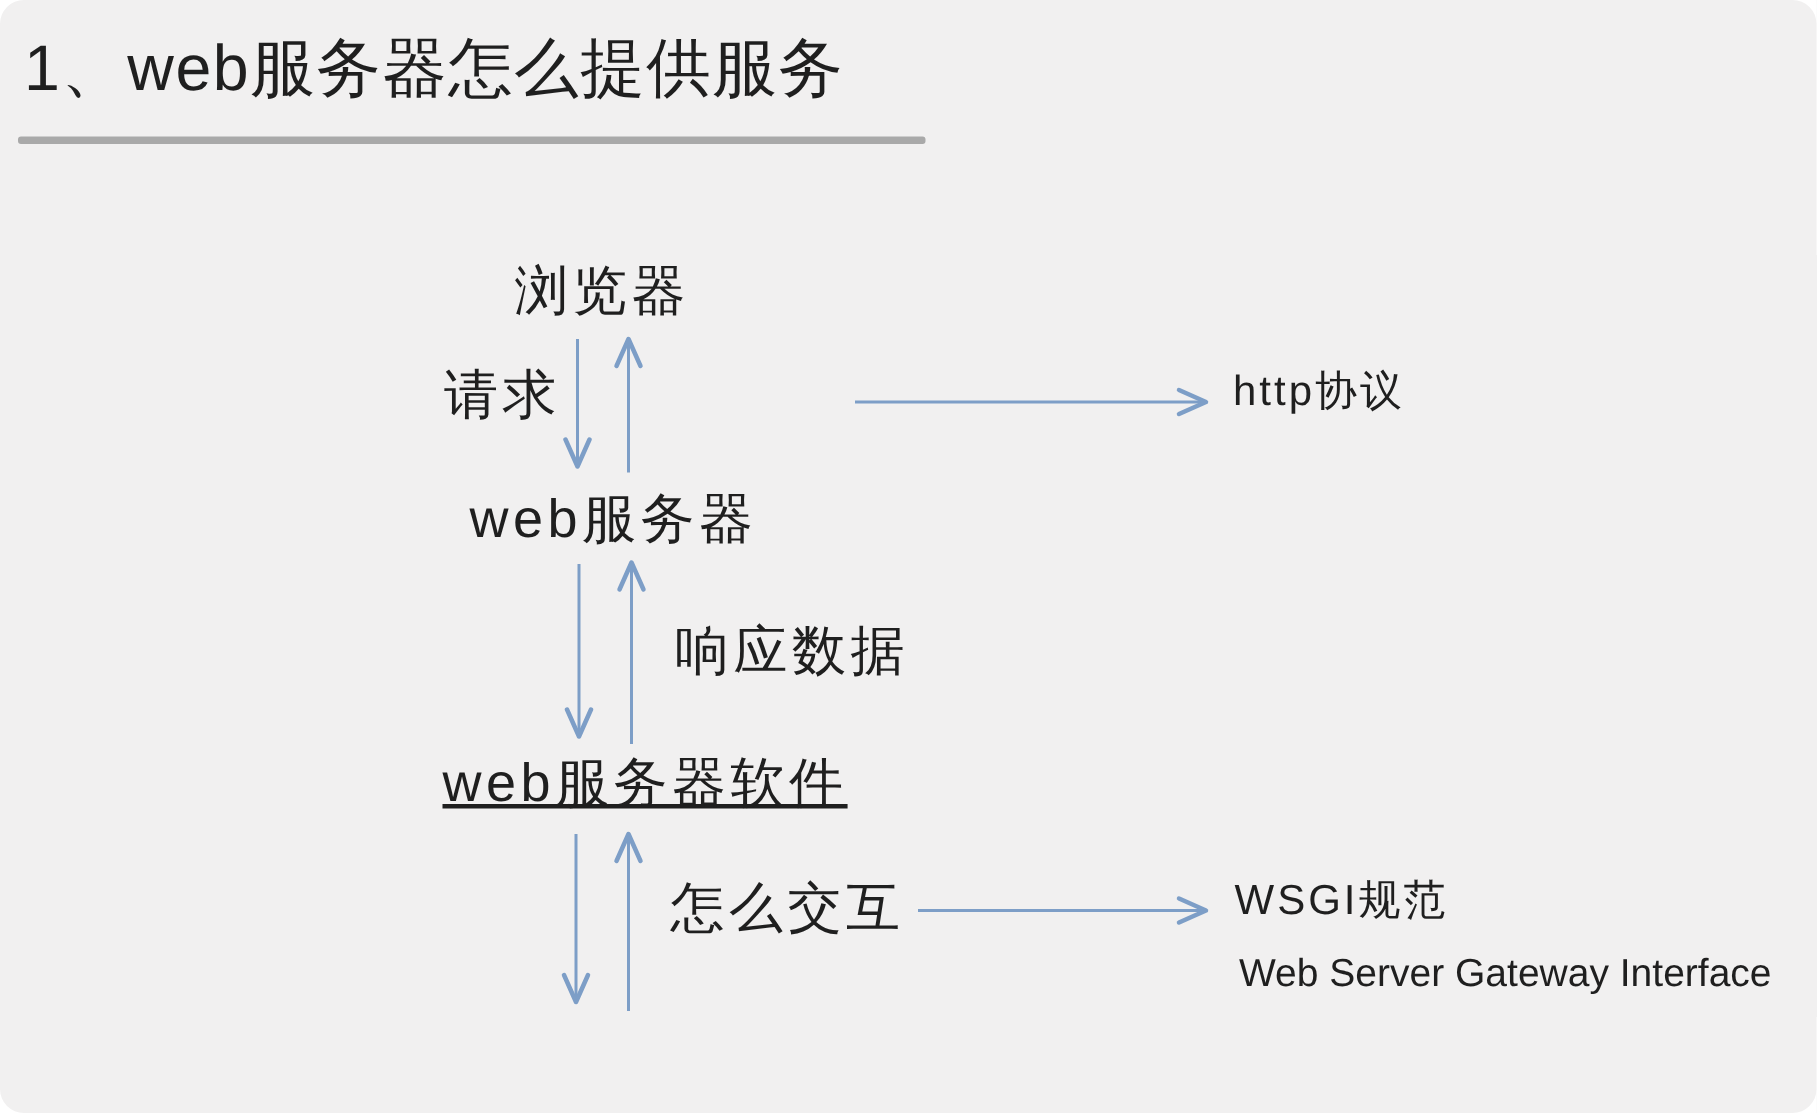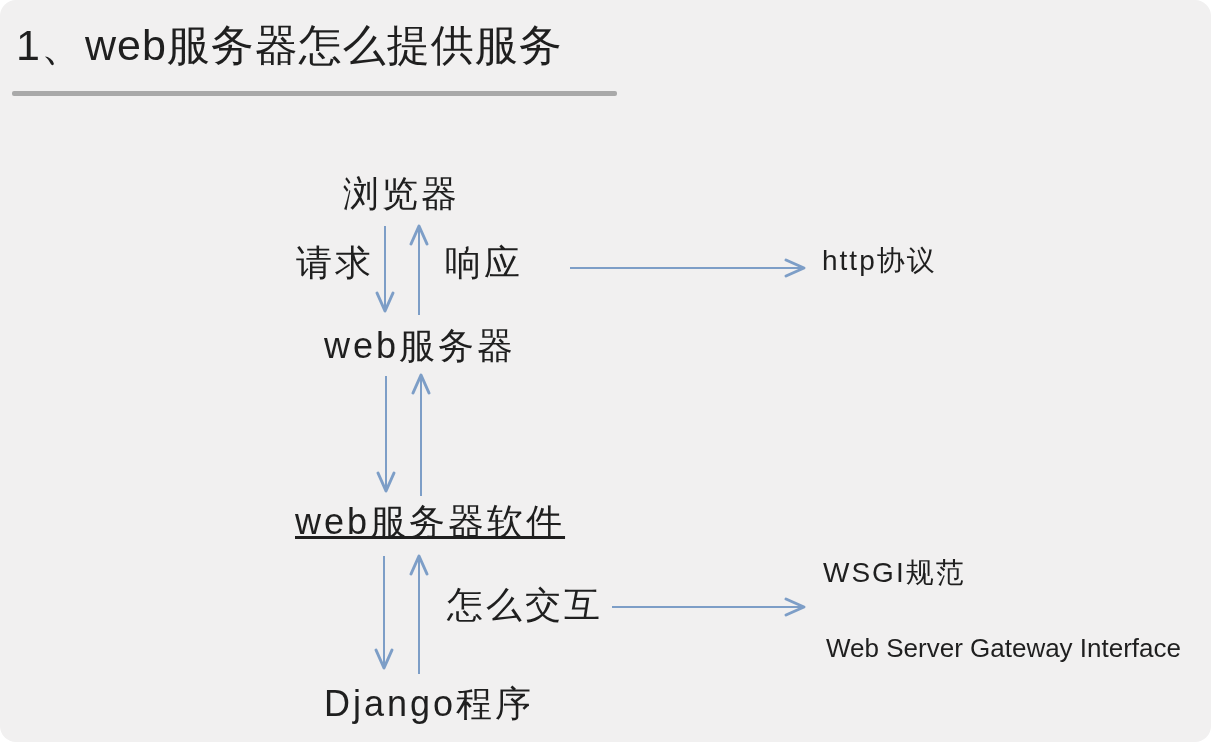--- a/index.html
+++ b/index.html
@@ -101,7 +101,6 @@
 
   <div class="abs edge-label label-request">请求</div>
 
-  <div class="abs edge-label label-response">响应</div>
 
   <div class="abs annotation-main annot-http">http协议</div>
 

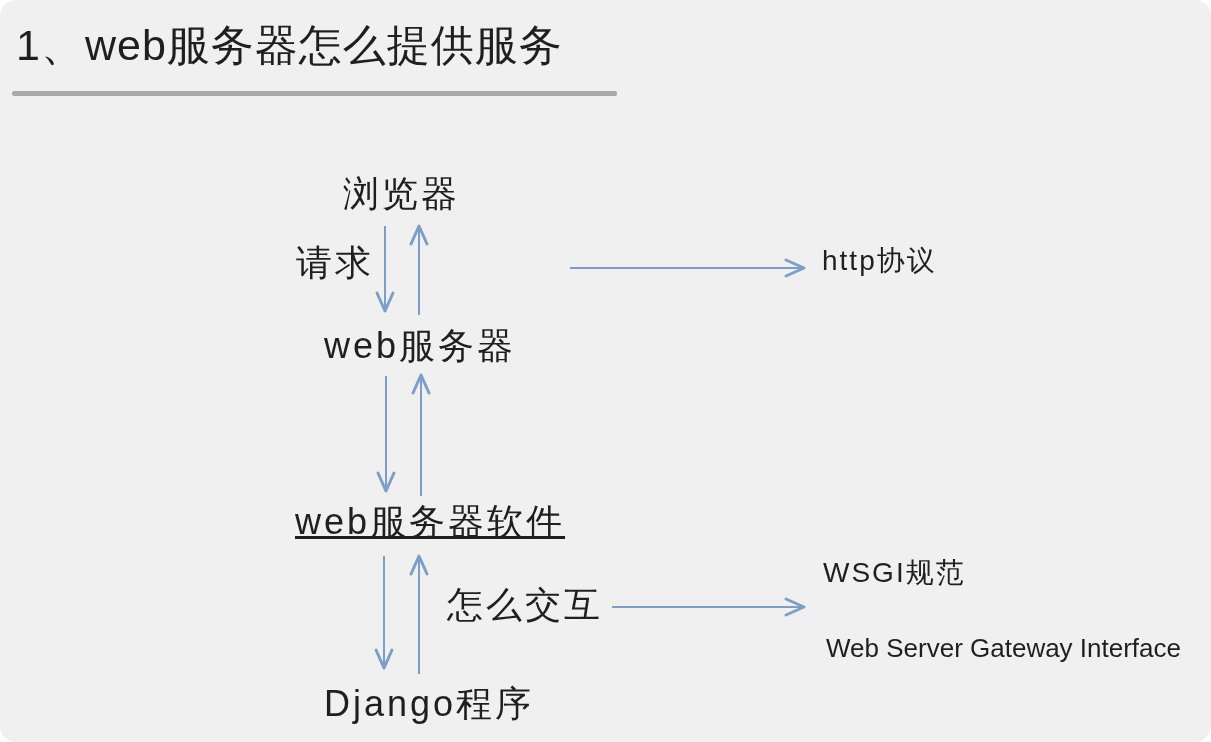--- a/index.html
+++ b/index.html
@@ -57,7 +57,7 @@
   .label-request           { left: 282px; top: 239px; margin-left: 14px; }
   .label-response          { left: 445px; top: 239px; }
   .annot-http              { left: 822px; top: 242px; }
-  .node-web-server         { left: 324px; top: 322px; }
+  .node-web-server         { left: 313px; top: 322px; }
   .label-receive-request   { left: 214px; top: 410px; }
   .label-response-data     { left: 450px; top: 410px; }
   .node-web-server-sw      { left: 295px; top: 498px; text-decoration: underline; }

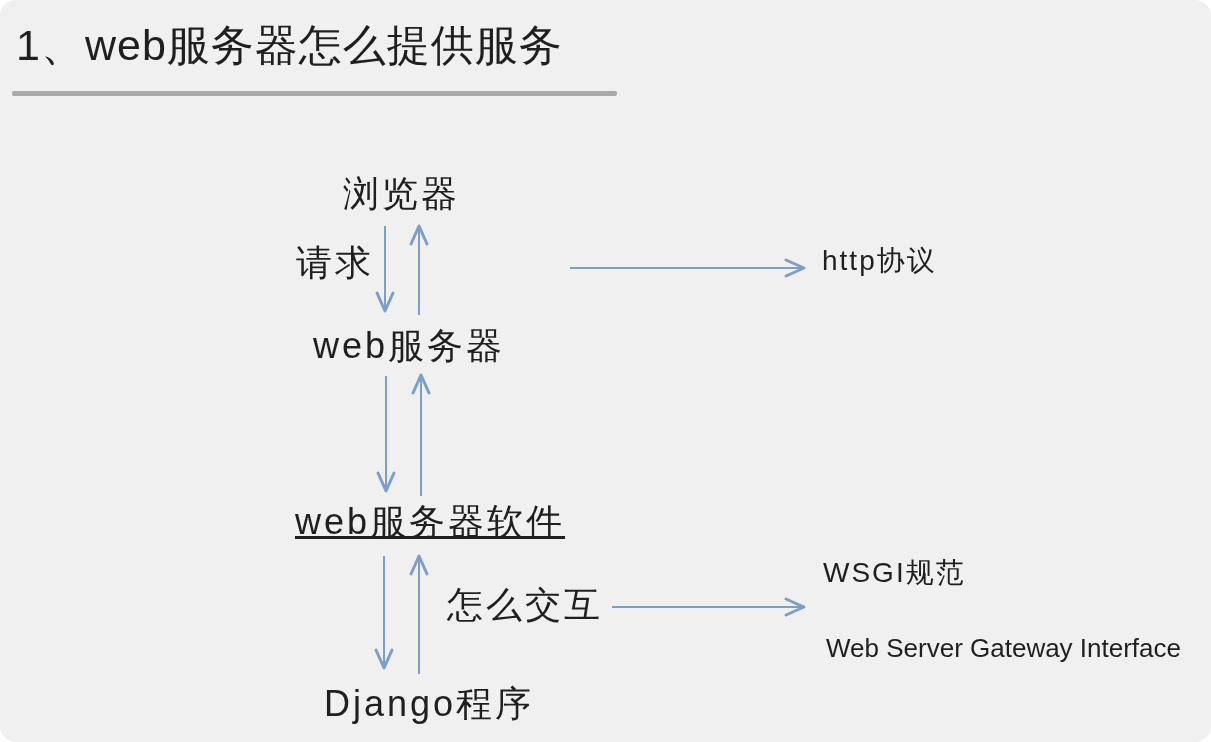--- a/index.html
+++ b/index.html
@@ -107,6 +107,7 @@
   <div class="abs node node-web-server">web服务器</div>
 
 
+  <div class="abs edge-label label-response-data">响应数据</div>
 
   <div class="abs node node-web-server-sw">web服务器软件</div>
 

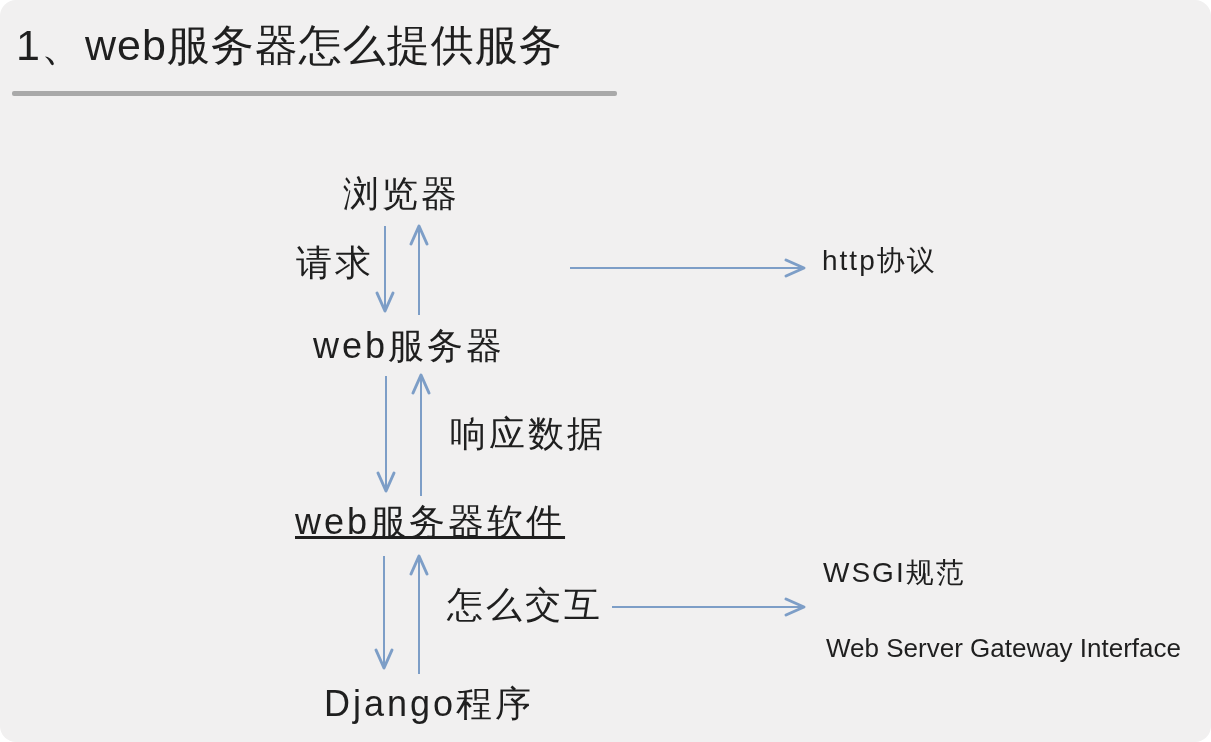--- a/index.html
+++ b/index.html
@@ -62,7 +62,7 @@
   .label-response-data     { left: 450px; top: 410px; }
   .node-web-server-sw      { left: 295px; top: 498px; text-decoration: underline; }
   .label-how-interact      { left: 447px; top: 581px; }
-  .annot-wsgi              { left: 823px; top: 554px; }
+  .annot-wsgi              { left: 823px; top: 581px; }
   .annot-wsgi-sub          { left: 826px; top: 633px; text-align: right; }
   .node-django             { left: 324px; top: 680px; }
   svg.arrows {

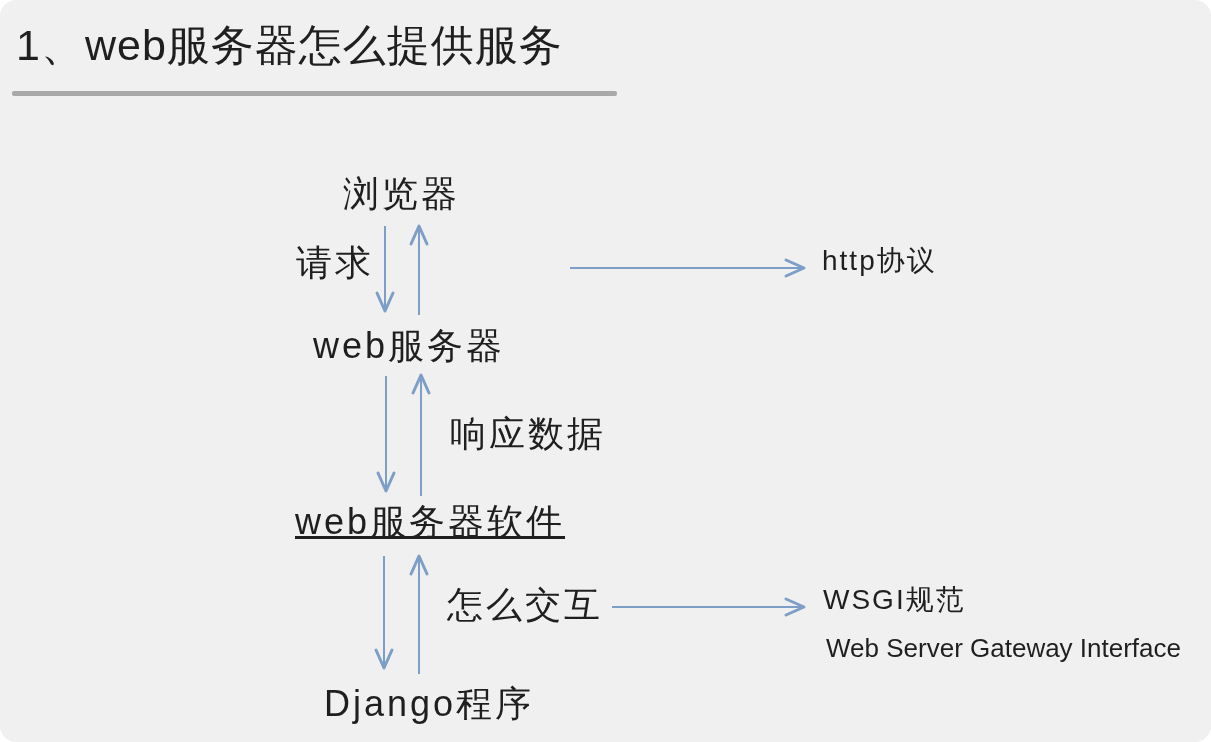--- a/index.html
+++ b/index.html
@@ -117,7 +117,6 @@
 
   <div class="abs annotation-sub annot-wsgi-sub">Web Server Gateway Interface</div>
 
-  <div class="abs node node-django">Django程序</div>
 
 </div>
 

